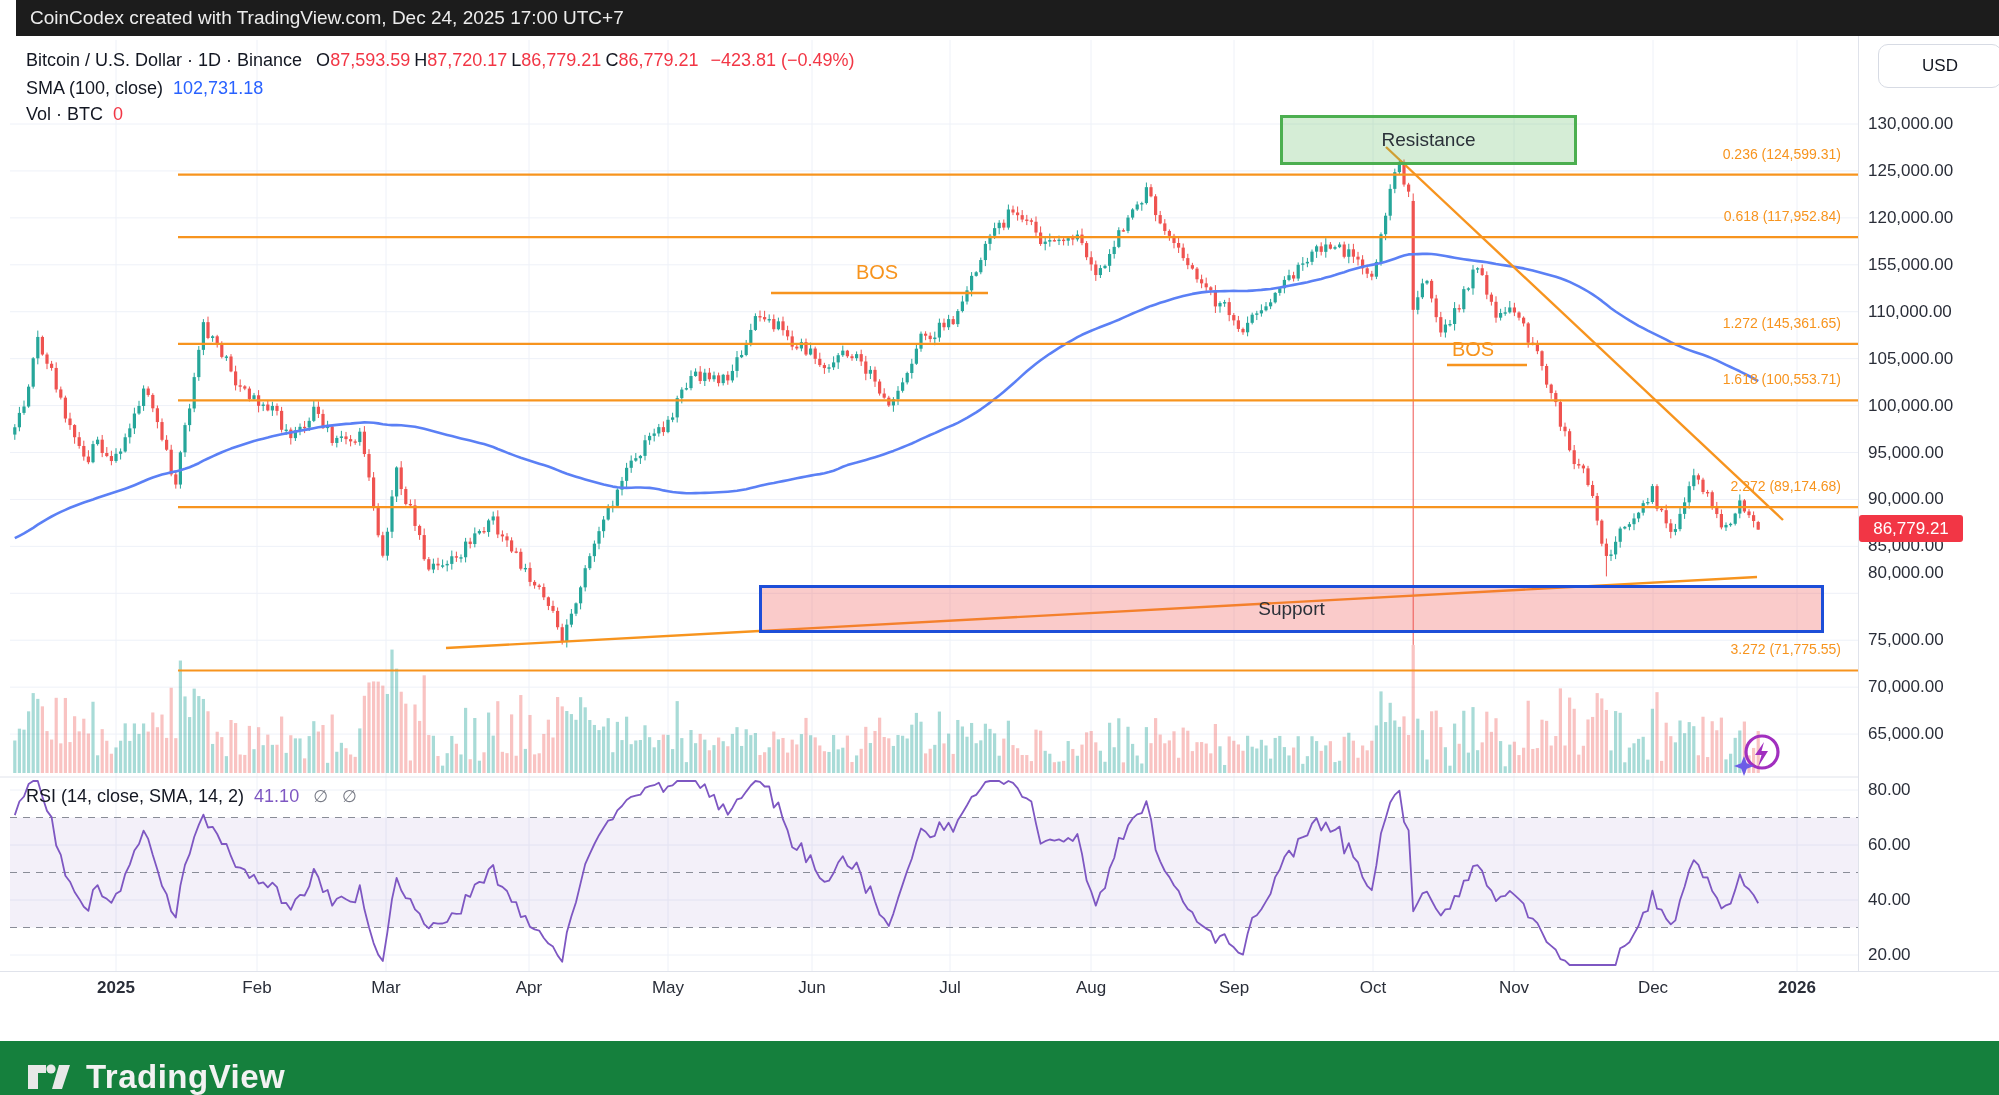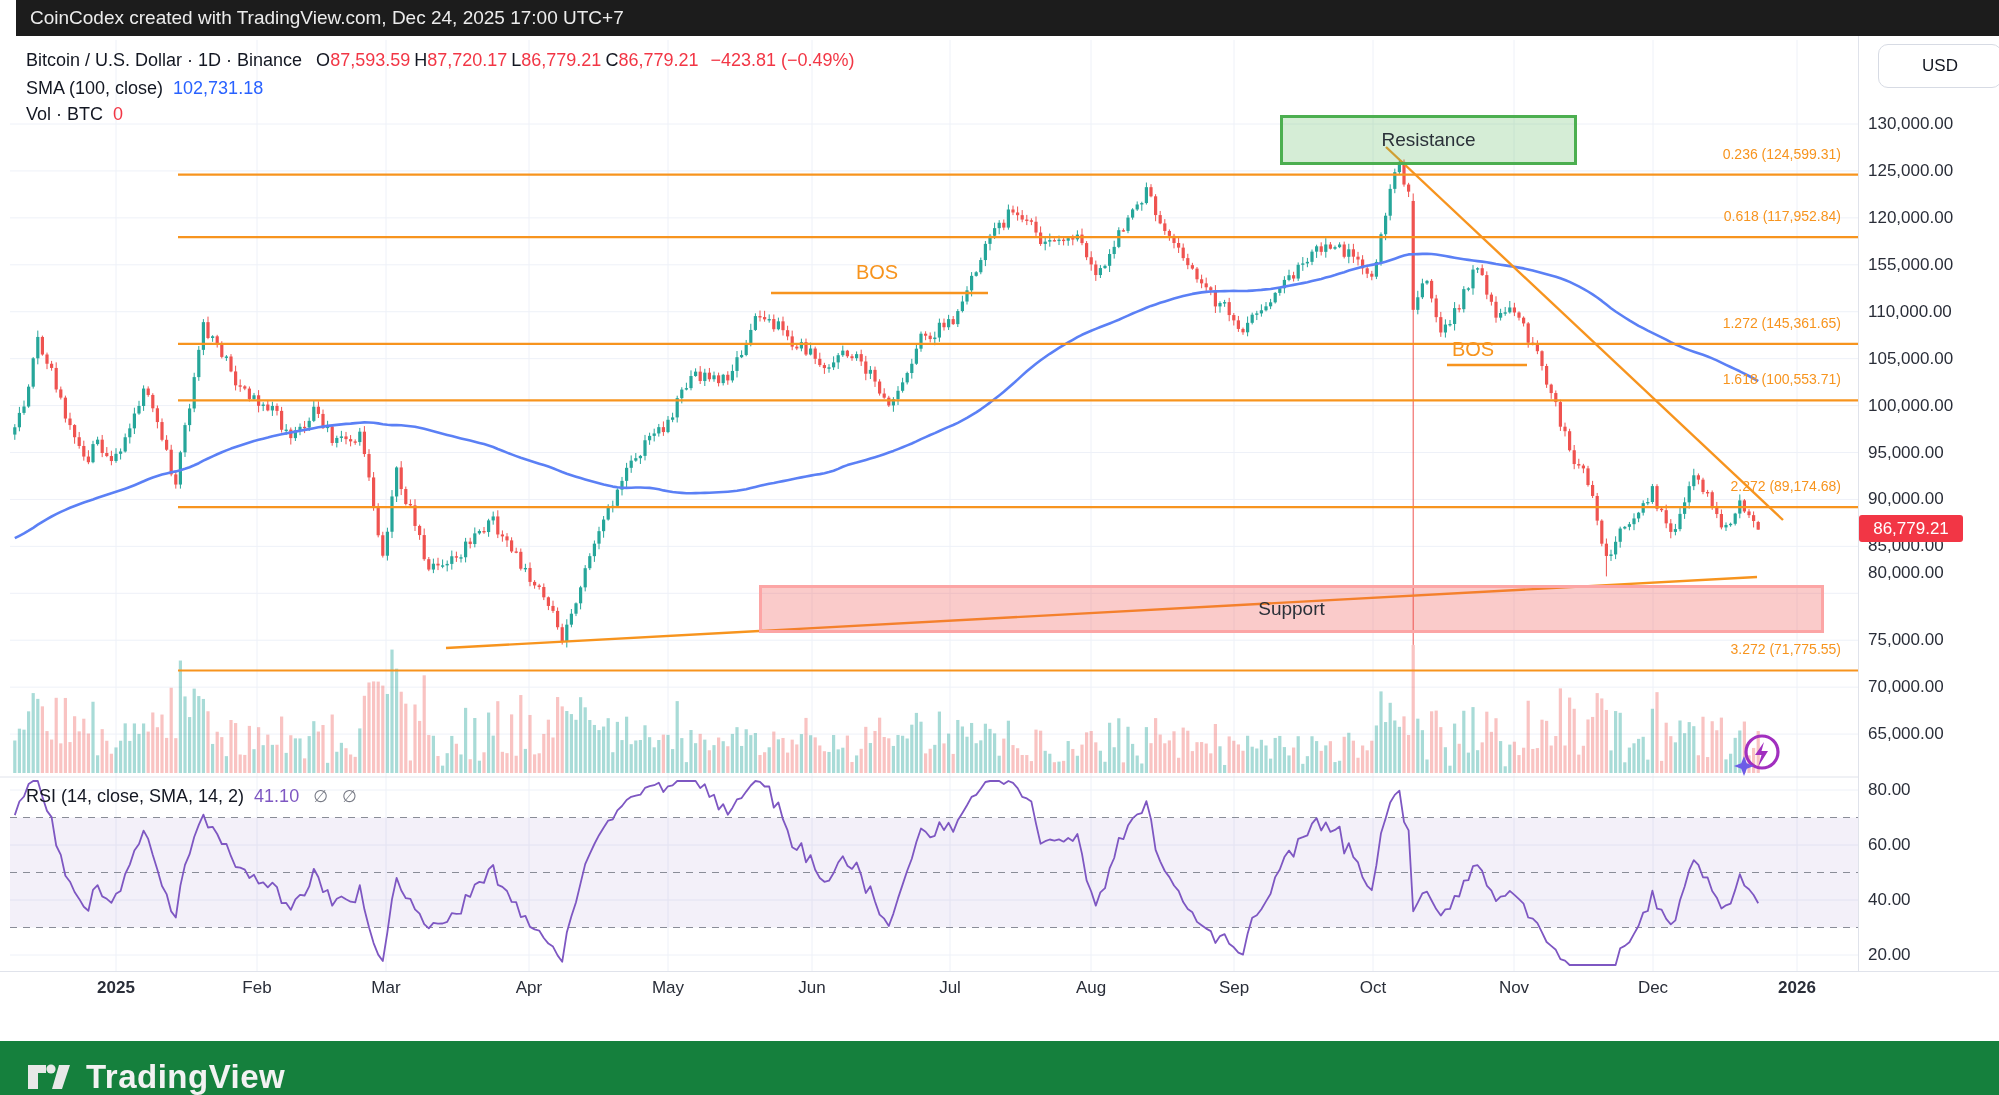--- a/index.html
+++ b/index.html
@@ -34,7 +34,7 @@
                   border:3px solid #4caf50;box-sizing:border-box;display:flex;align-items:center;justify-content:center;
                   color:#2b3139;font-size:19px;z-index:8;}
   #support-box{left:759px;top:585px;width:1065px;height:48px;background:rgba(239,83,80,0.30);
-               border:3px solid #fca5a5;box-sizing:border-box;display:flex;align-items:center;justify-content:center;
+               border:3px solid #1d4ed8;box-sizing:border-box;display:flex;align-items:center;justify-content:center;
                color:#2b3139;font-size:19px;z-index:8;}
   #rsi-legend{left:26px;top:786px;z-index:10;}
   #flash-icon{left:1722px;top:722px;z-index:9;}

